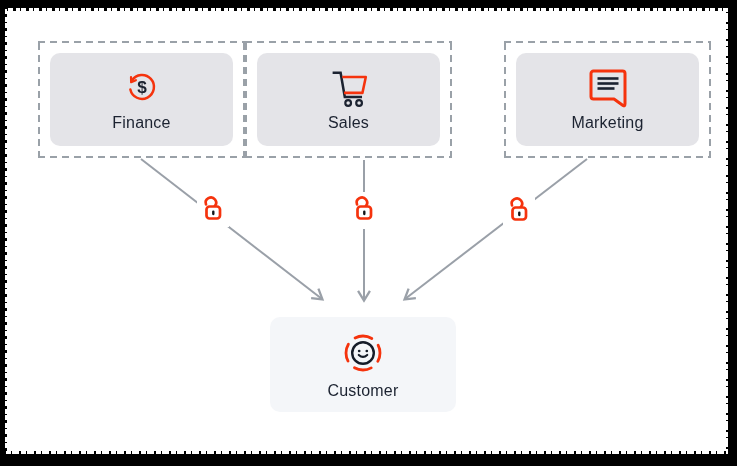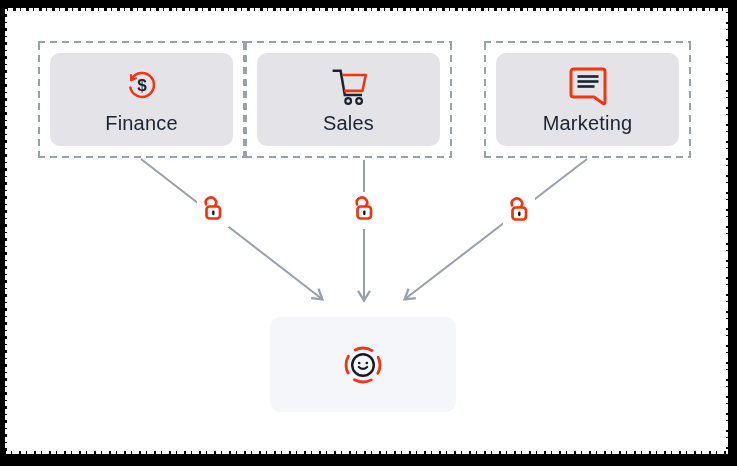--- a/index.html
+++ b/index.html
@@ -46,7 +46,7 @@
 
   .dept-card{position:absolute;inset:12px;background:var(--box-fill);border-radius:10px;
     display:flex;flex-direction:column;align-items:center;justify-content:center;gap:5px;}
-  .node-label{font-size:20px;color:var(--ink);font-weight:500;letter-spacing:.2px;line-height:1.2;}
+  .node-label{font-size:16px;color:var(--ink);font-weight:500;letter-spacing:.2px;line-height:1.2;}
 
   .icon-svg{display:block;}
 

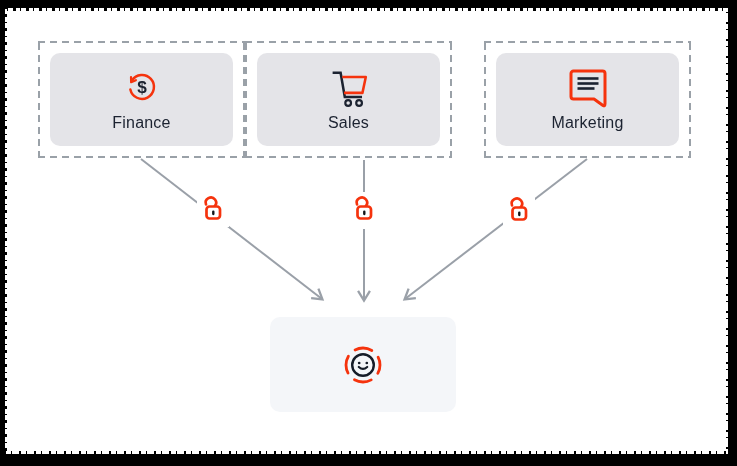--- a/index.html
+++ b/index.html
@@ -42,7 +42,7 @@
     background-repeat:no-repeat;}
   .dept-finance{left:38px;}
   .dept-sales{left:245px;}
-  .dept-marketing{left:484px;text-align:right;}
+  .dept-marketing{left:504px;text-align:right;}
 
   .dept-card{position:absolute;inset:12px;background:var(--box-fill);border-radius:10px;
     display:flex;flex-direction:column;align-items:center;justify-content:center;gap:5px;}

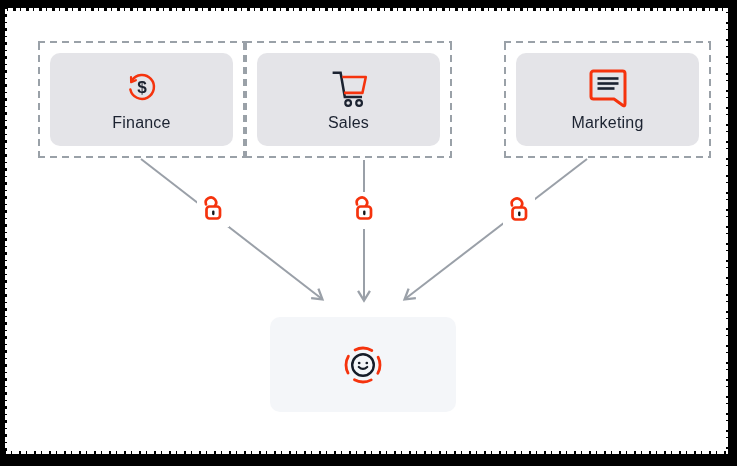--- a/index.html
+++ b/index.html
@@ -136,6 +136,7 @@
       <circle cx="27.8" cy="22" r="1.35" fill="#151c28"></circle>
       <path d="M 19.8,26 Q 24,29.8 28.2,26" fill="none" stroke="#151c28" stroke-width="2.2" stroke-linecap="round"></path>
     </svg>
+    <div class="node-label">Customer</div>
   </div>
 
   <div class="frame frame-top"></div>

